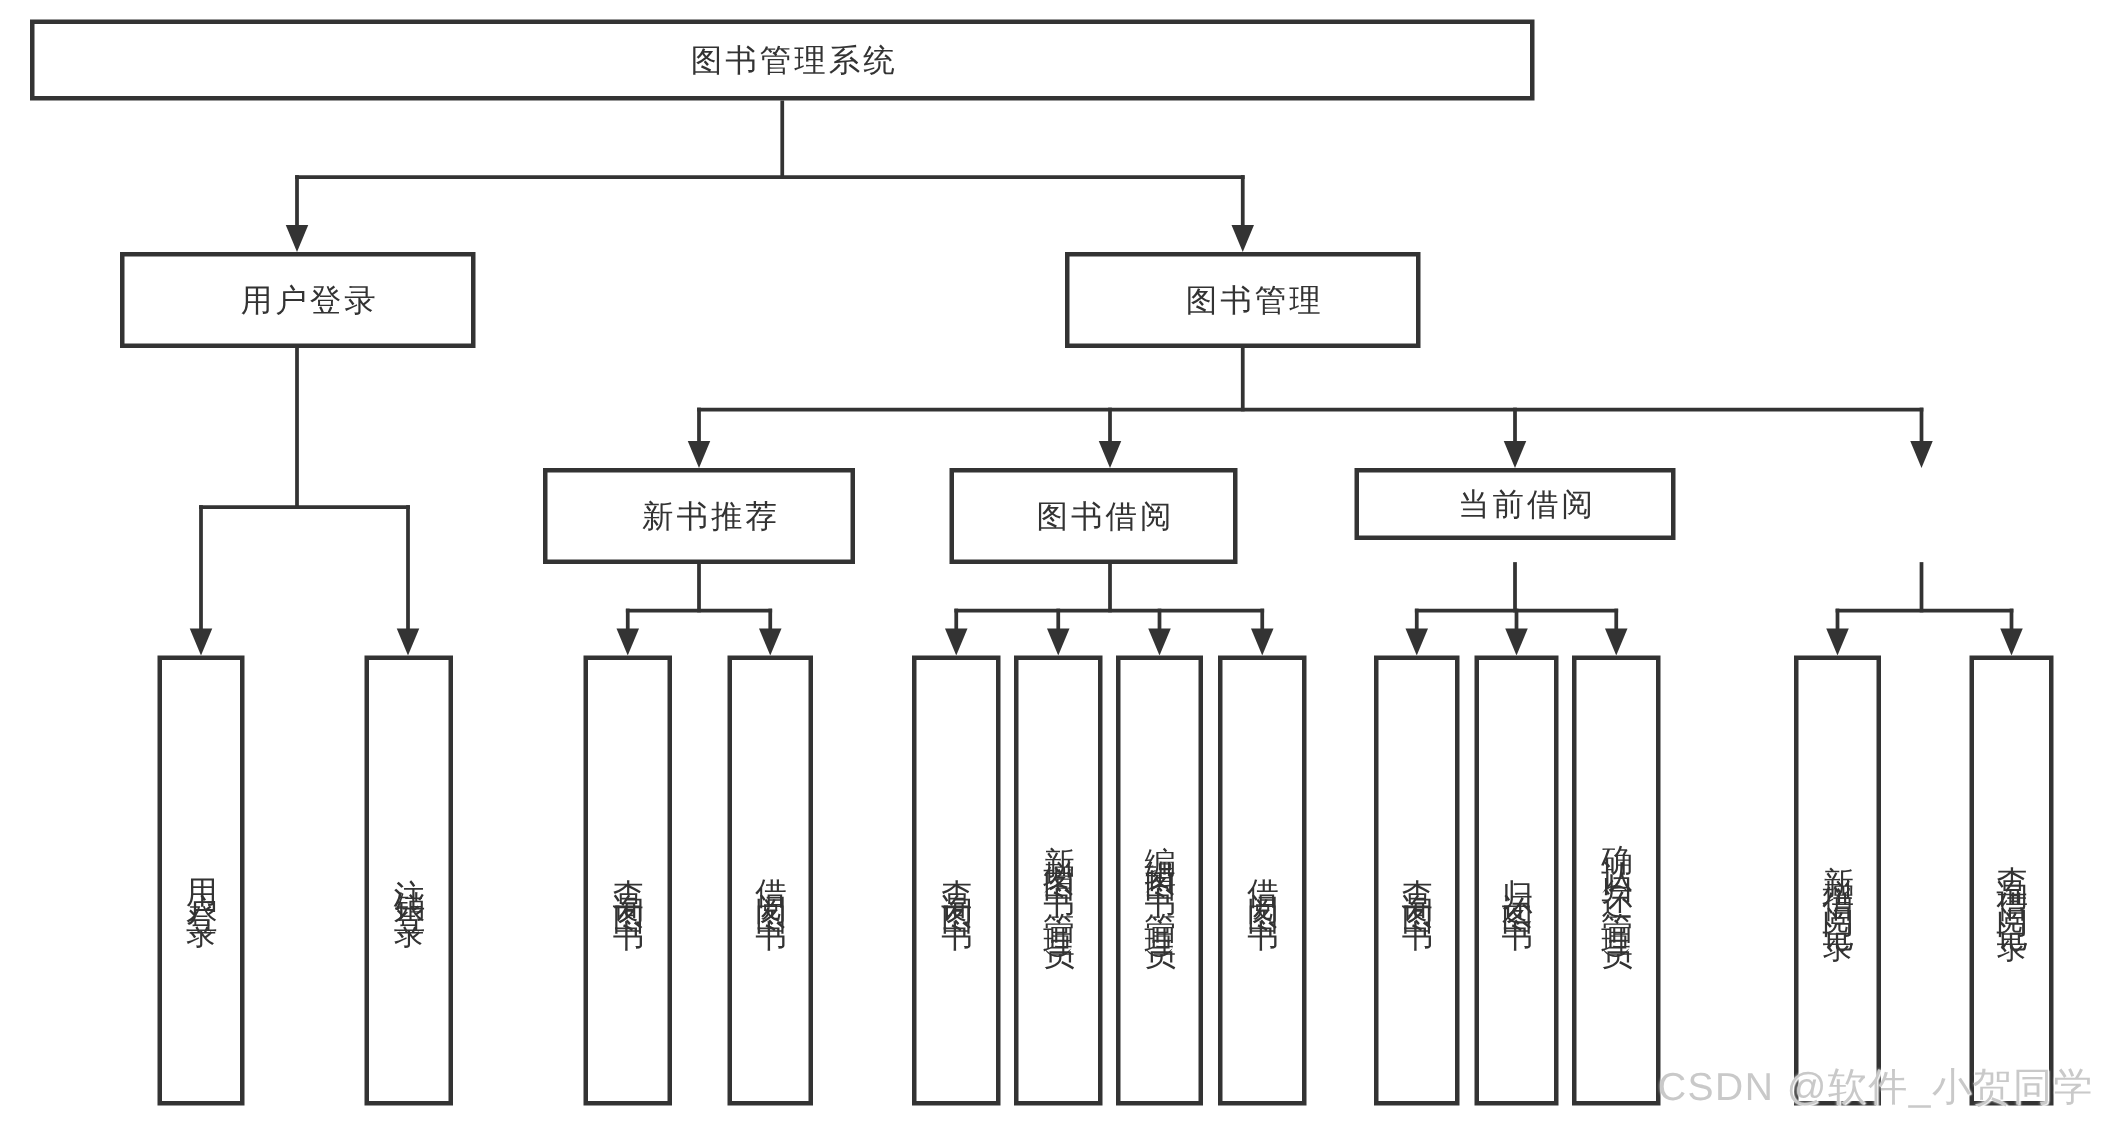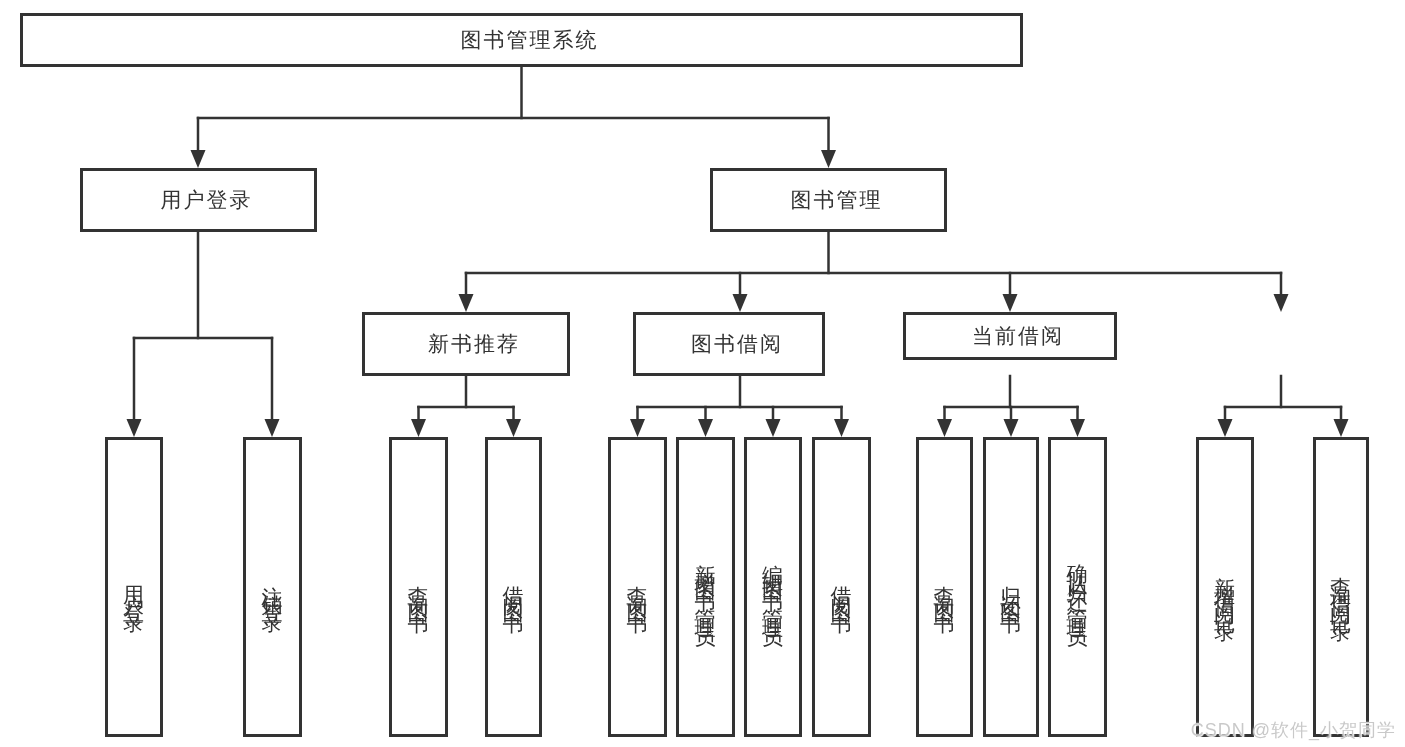--- a/index.html
+++ b/index.html
@@ -40,7 +40,7 @@
     position: absolute;
     right: 9px;
     bottom: 5px;
-    font-size: 18px;
+    font-size: 26px;
     letter-spacing: 1px;
     color: #c9c9c9;
     text-shadow: 0 0 2px #ffffff, 1px 1px 1px #ffffff;

